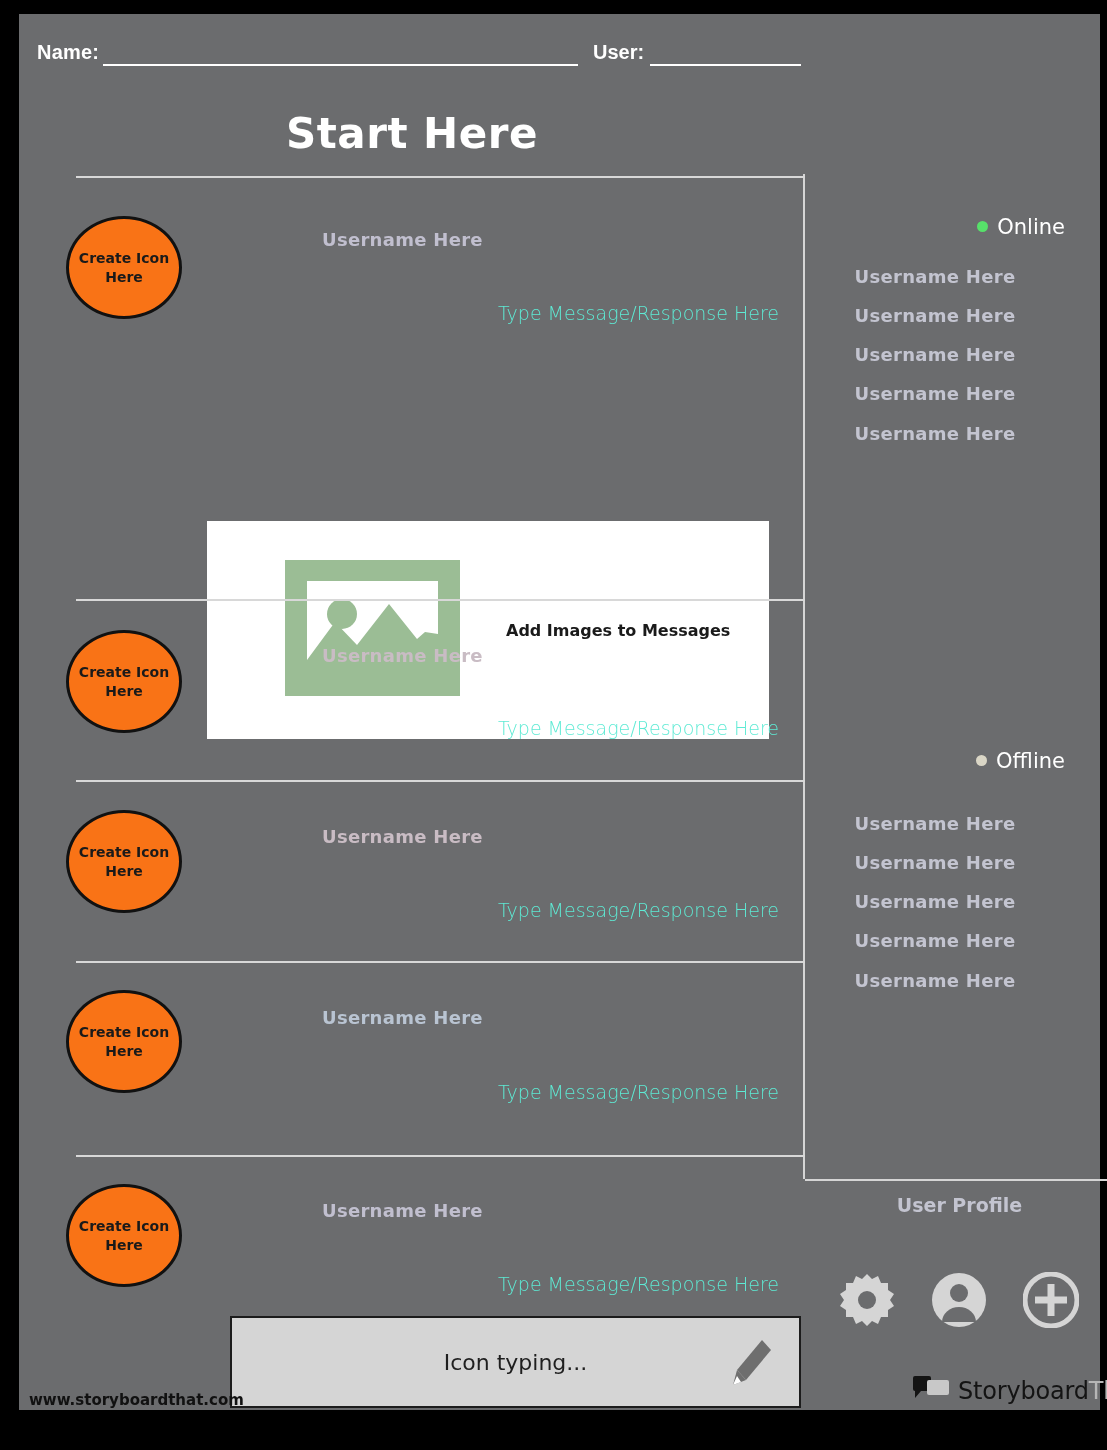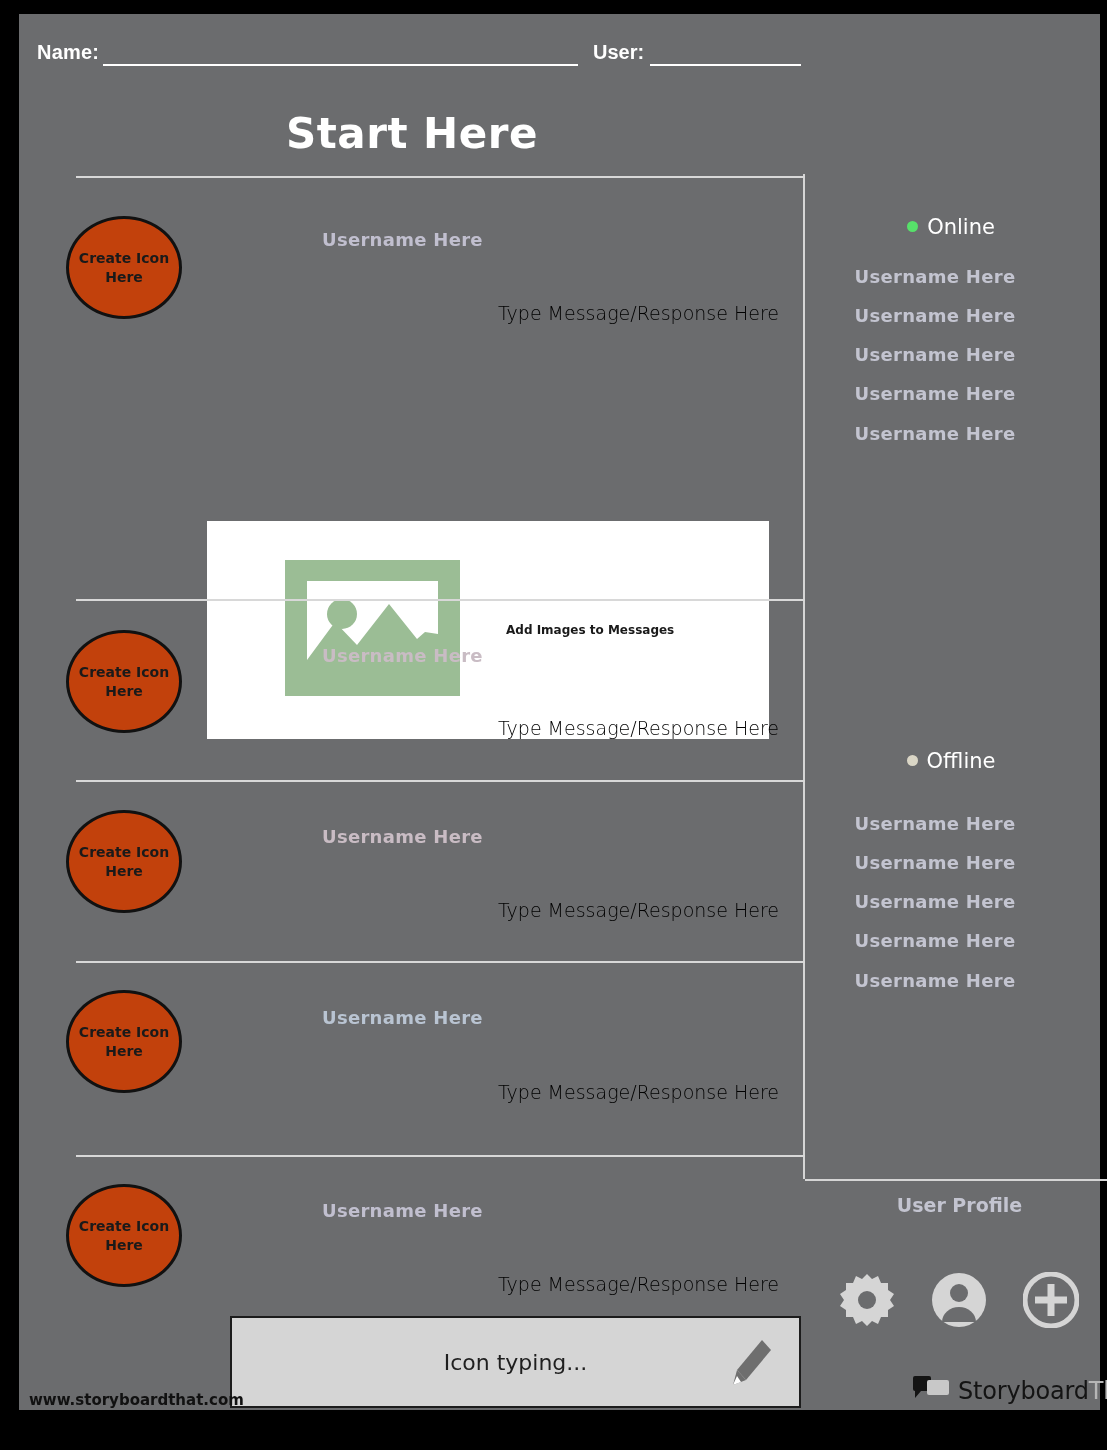--- a/index.html
+++ b/index.html
@@ -200,7 +200,7 @@
     position: absolute;
     left: 0;
     width: 260px;
-    text-align: center;
+    text-align: right;
     font-size: 21px;
     color: #ffffff;
     font-family: "DejaVu Sans", sans-serif;

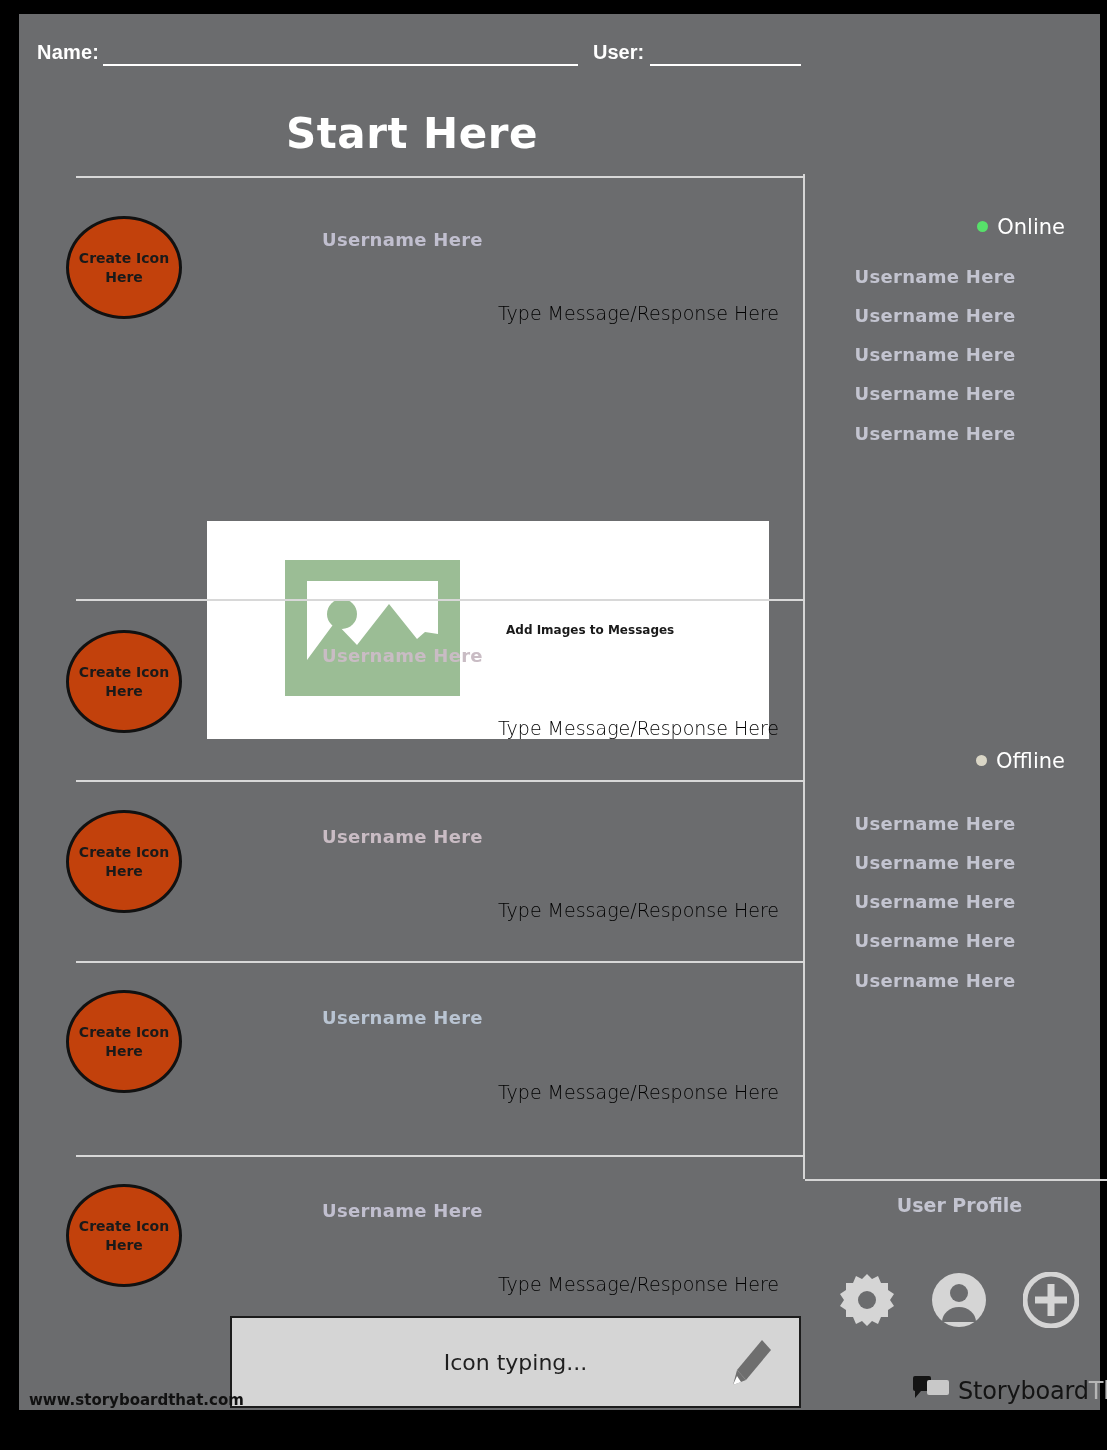--- a/index.html
+++ b/index.html
@@ -108,7 +108,7 @@
     width: 116px;
     height: 103px;
     border-radius: 50%;
-    background: #c2410c;
+    background: #f97316;
     border: 3px solid #111111;
     display: flex;
     align-items: center;

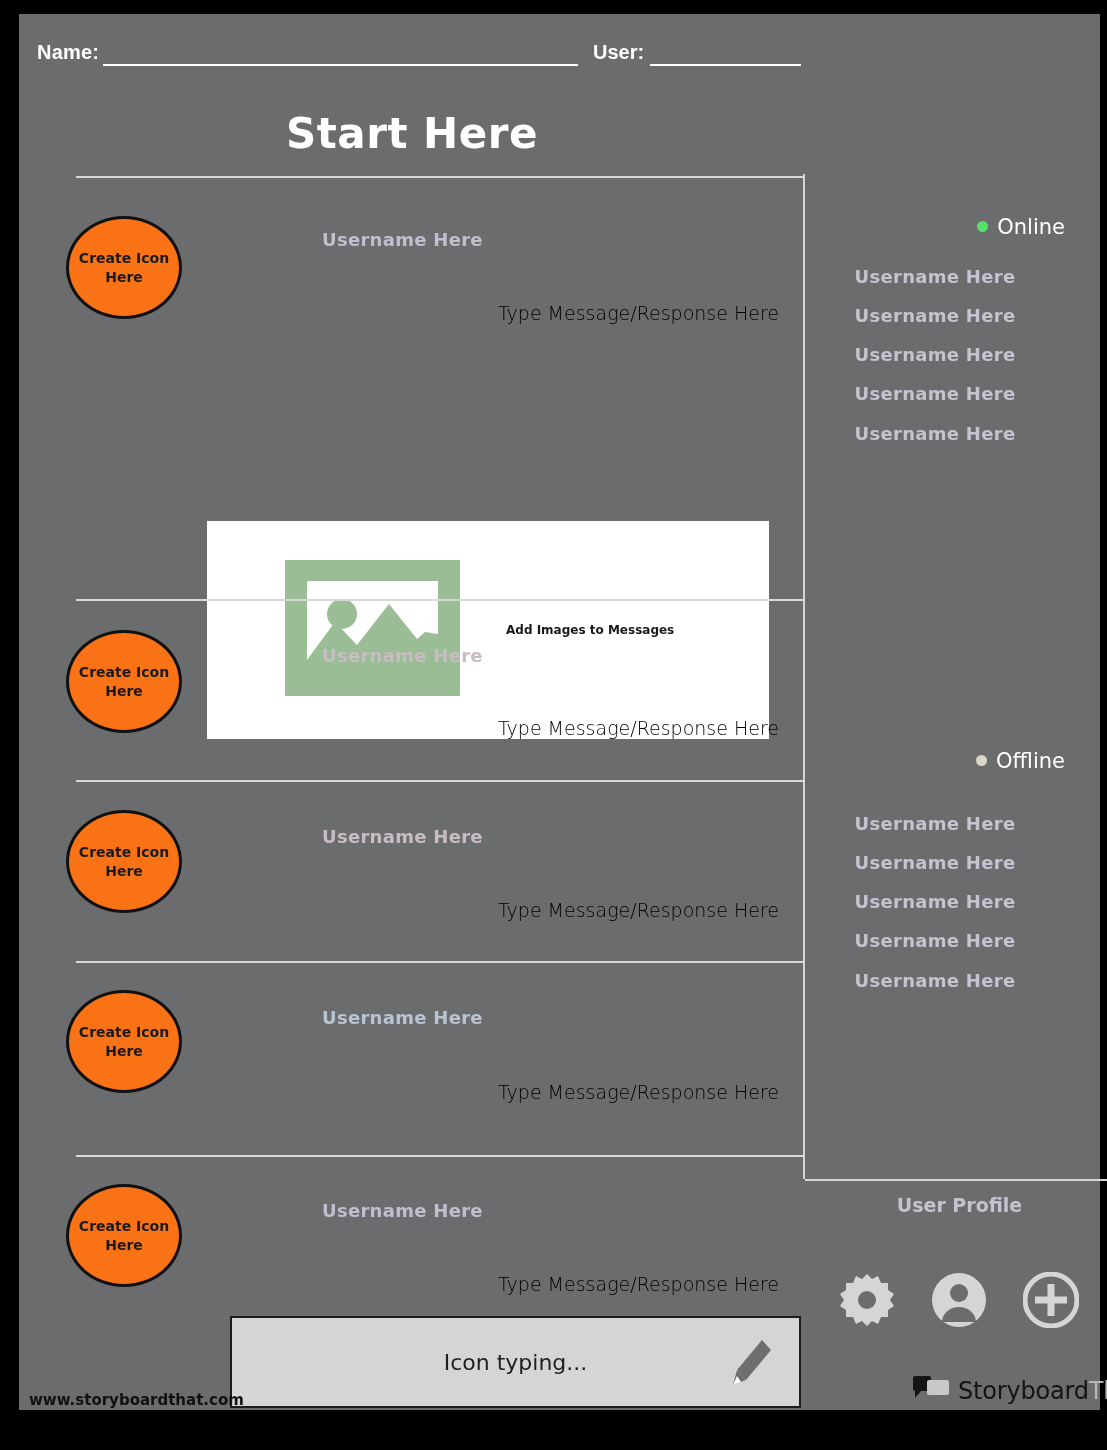--- a/index.html
+++ b/index.html
@@ -138,7 +138,7 @@
     position: absolute;
     right: 26px;
     font-size: 19px;
-    color: #000000;
+    color: #5eead4;
     font-family: "DejaVu Sans", sans-serif;
     font-weight: 300;
   }

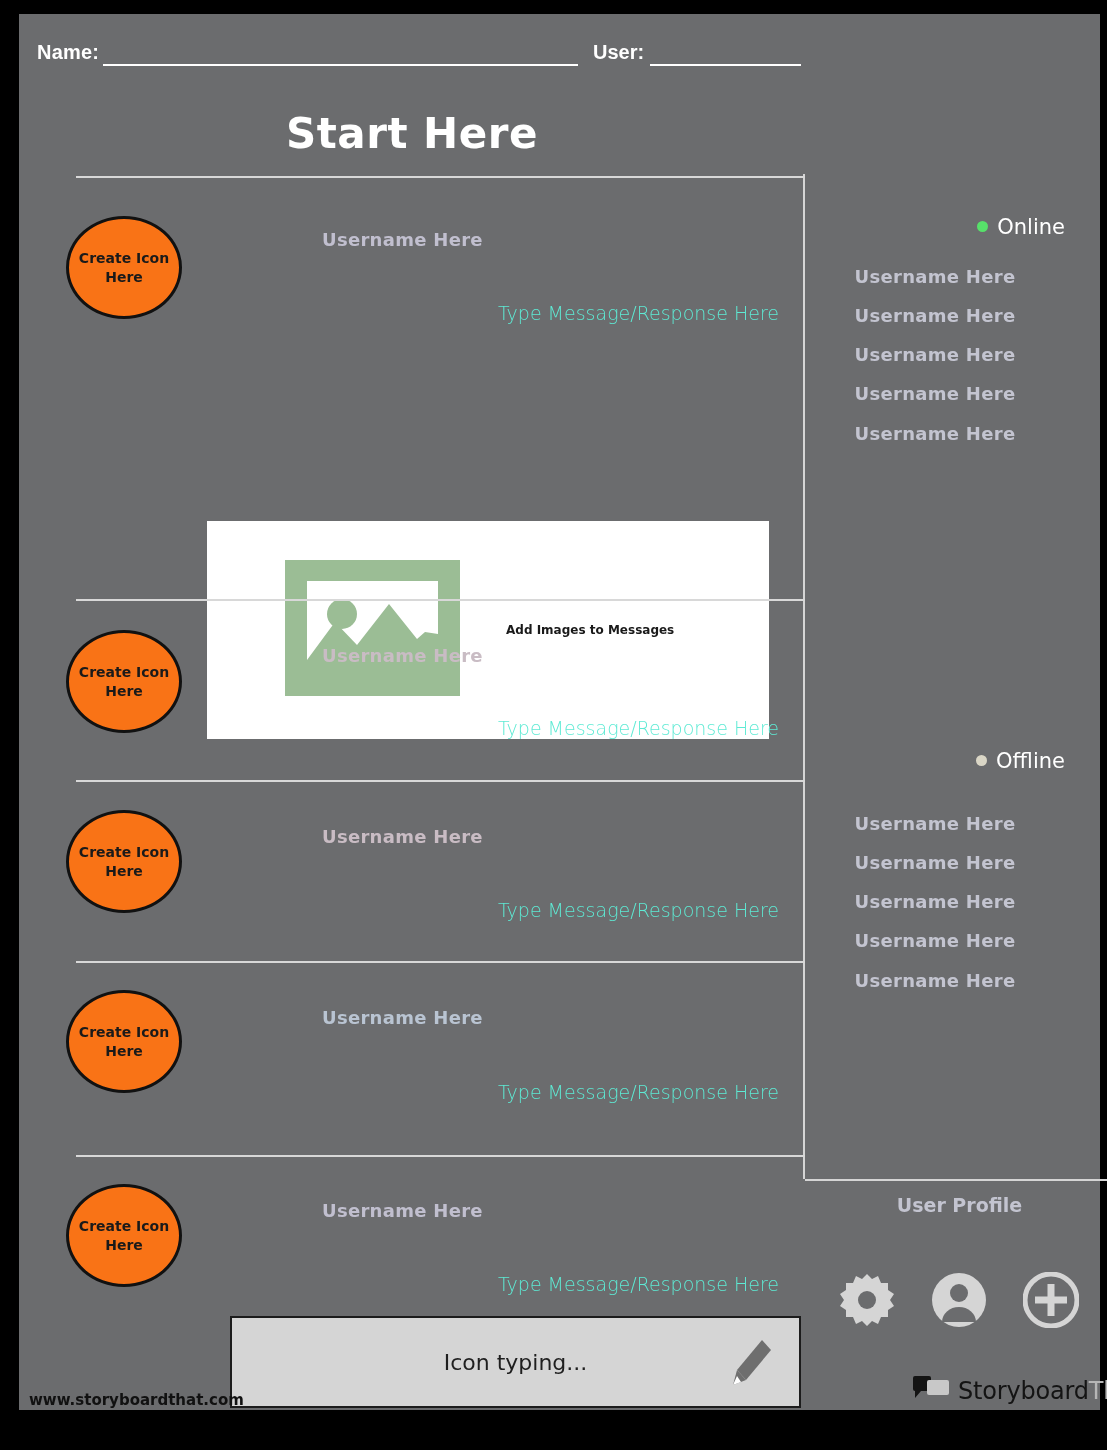--- a/index.html
+++ b/index.html
@@ -157,7 +157,7 @@
   .img-icon { margin-left: 78px; }
   .img-caption {
     margin-left: 46px;
-    font-size: 12px;
+    font-size: 16px;
     font-weight: bold;
     color: #1a1a1a;
     font-family: "DejaVu Sans", sans-serif;

